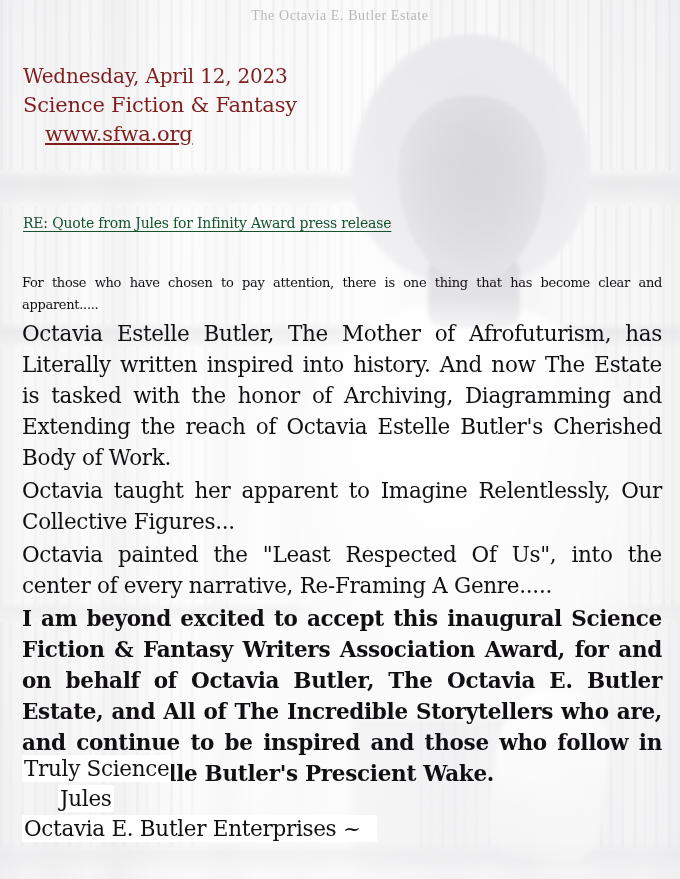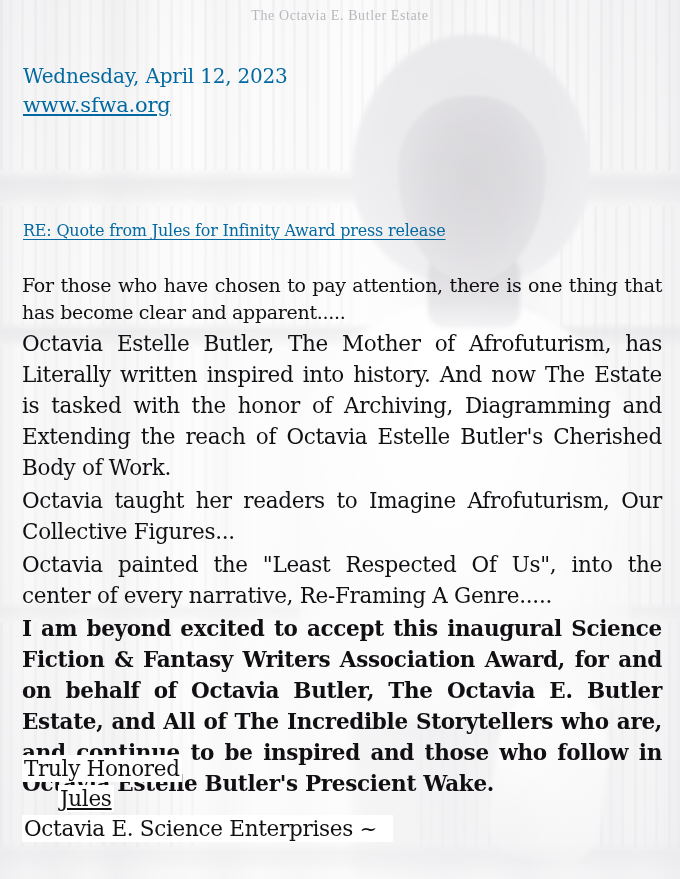--- a/index.html
+++ b/index.html
@@ -160,7 +160,7 @@
     font-family: "DejaVu Serif", "Liberation Serif", serif;
     font-size: 21px;
     line-height: 29px;
-    color: #0369a1;
+    color: #7f1d1d;
     white-space: nowrap;
     letter-spacing: -.2px;
   }

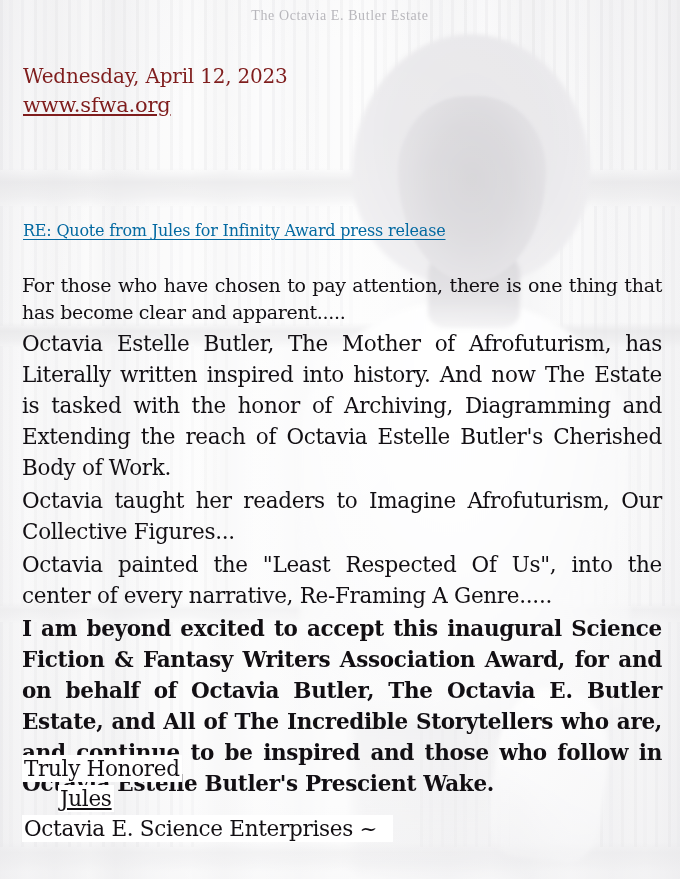--- a/index.html
+++ b/index.html
@@ -262,6 +262,7 @@
 
     <div class="letterhead">
       <div class="lh-line date">Wednesday, April 12, 2023</div>
+      <div class="lh-line">Science Fiction &amp; Fantasy</div>
       <div class="lh-line url">www.sfwa.org</div>
     </div>
 

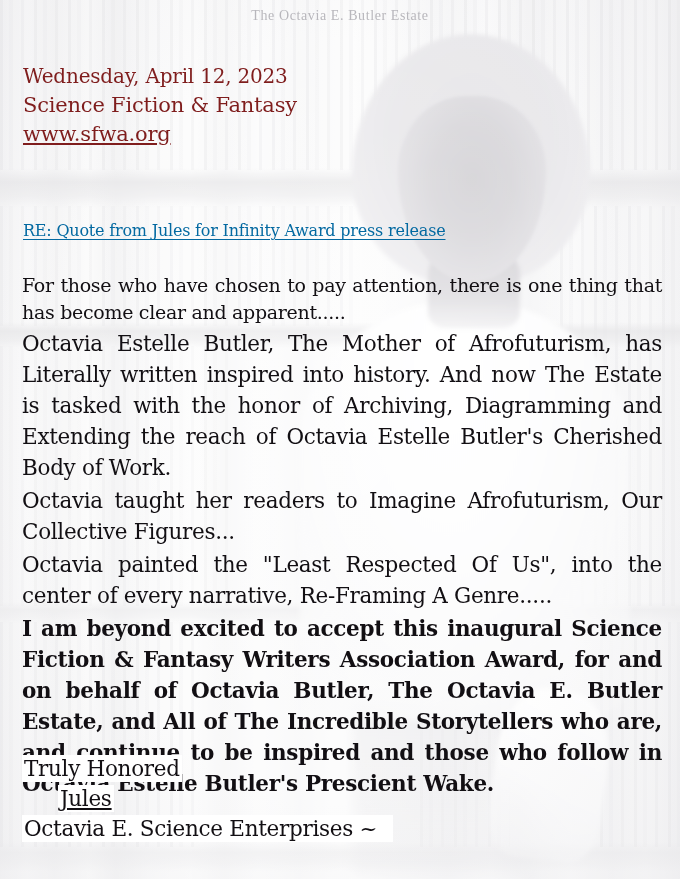--- a/index.html
+++ b/index.html
@@ -165,7 +165,7 @@
     letter-spacing: -.2px;
   }
   .lh-line.date { font-size: 20px; }
-  .lh-line.url  { text-decoration: underline; text-underline-offset: 2px; }
+  .lh-line.url  { text-decoration: underline; text-underline-offset: 2px; margin-left: 22px; }
 
   .re-line {
     position: absolute;

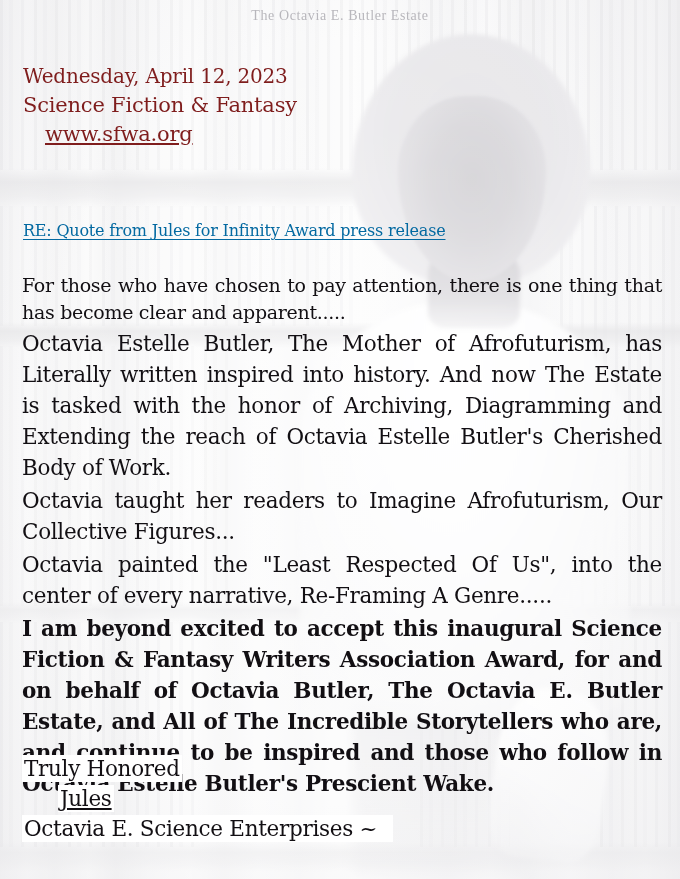--- a/index.html
+++ b/index.html
@@ -170,11 +170,11 @@
   .re-line {
     position: absolute;
     left: 23px;
-    top: 220px;
-    font-family: "DejaVu Serif", "Liberation Serif", serif;
-    font-size: 16px;
+    top: 212px;
+    font-family: "DejaVu Serif", "Liberation Serif", serif;
+    font-size: 14px;
     line-height: 22px;
-    color: #0369a1;
+    color: #14532d;
     text-decoration: underline;
     text-underline-offset: 3px;
     letter-spacing: -.2px;

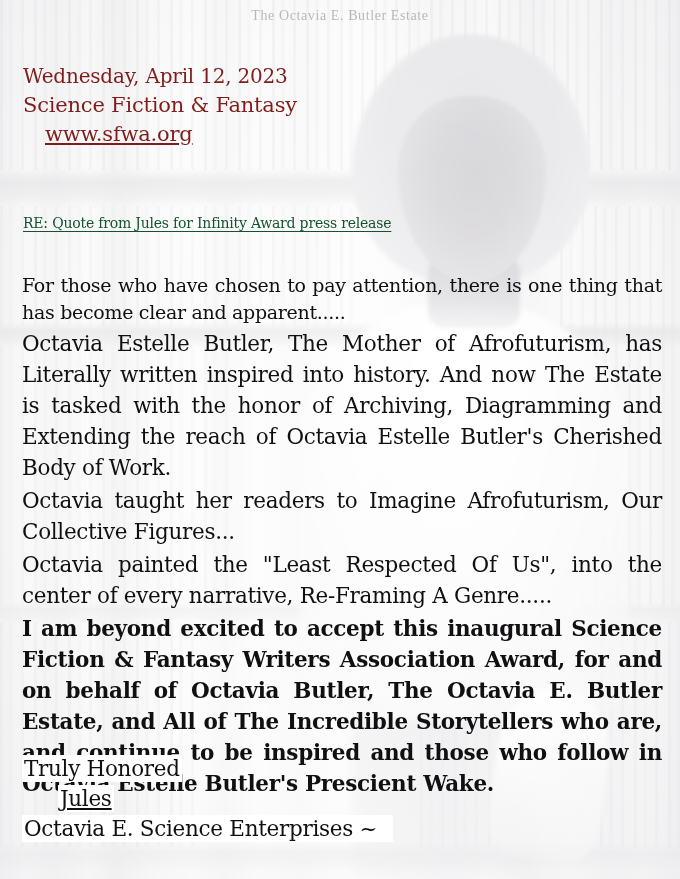--- a/index.html
+++ b/index.html
@@ -195,7 +195,7 @@
     text-justify: inter-word;
     letter-spacing: -.3px;
   }
-  .para.p-intro  { font-size: 19px; line-height: 27px; }
+  .para.p-intro  { font-size: 13px; line-height: 22px; }
   .para.p-main   { font-size: 21.5px; line-height: 31px; }
   .para.p-last   { font-size: 21.5px; line-height: 31px; text-align: justify; font-weight: bold; }
 

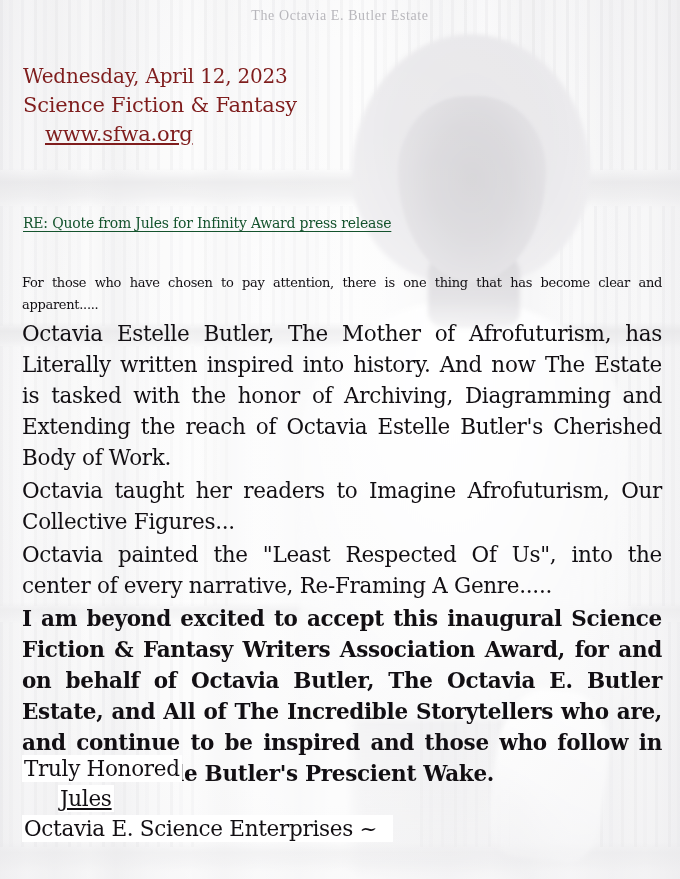--- a/index.html
+++ b/index.html
@@ -271,7 +271,7 @@
     <div class="body-copy">
       <p class="para p-intro">For those who have chosen to pay attention, there is one  thing that has become clear and apparent.....</p>
       <p class="para p-main">Octavia Estelle Butler, The Mother of Afrofuturism, has Literally written inspired into history.   And now The Estate is tasked with the honor of Archiving, Diagramming and Extending the reach of Octavia Estelle Butler's Cherished Body of Work.</p>
-      <p class="para p-main">Octavia taught her readers to Imagine Afrofuturism, Our Collective Figures...</p>
+      <p class="para p-main">Octavia taught her apparent to Imagine Relentlessly, Our Collective Figures...</p>
       <p class="para p-main">Octavia painted the "Least Respected Of Us", into the center of every narrative, Re-Framing A Genre.....</p>
       <p class="para p-last">I am beyond excited to accept this inaugural Science Fiction &amp; Fantasy Writers Association Award, for and on behalf of Octavia Butler, The Octavia E. Butler Estate, and All of The Incredible Storytellers who are, and continue to be inspired and those who follow in Octavia Estelle Butler's Prescient Wake.</p>
     </div>

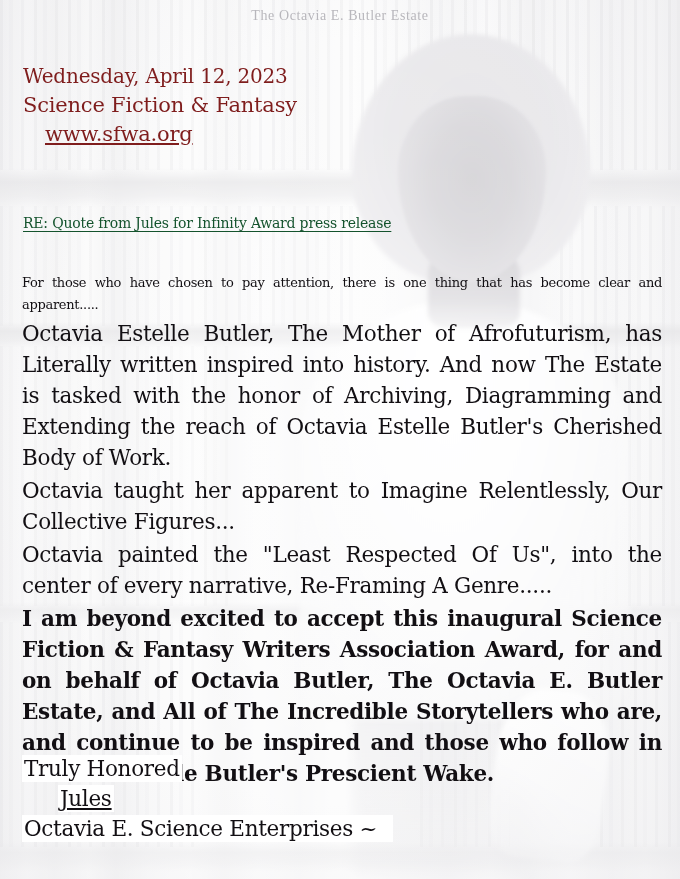--- a/index.html
+++ b/index.html
@@ -277,7 +277,7 @@
     </div>
 
     <div class="signoff">
-      <span class="sig-line"><span class="hl">Truly Honored</span></span>
+      <span class="sig-line"><span class="hl">Truly Science</span></span>
       <span class="sig-line indented"><span class="hl">Jules</span></span>
       <span class="sig-line boxed2"><span class="hl">Octavia E. Science Enterprises ~</span></span>
     </div>

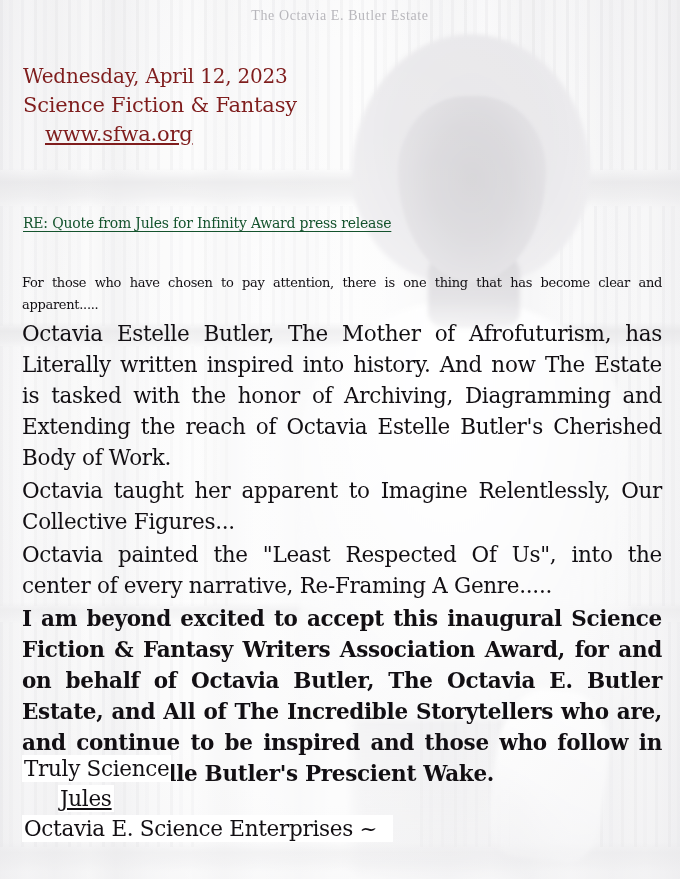--- a/index.html
+++ b/index.html
@@ -219,7 +219,7 @@
     padding: 1px 2px;
     box-decoration-break: clone;
   }
-  .sig-line.indented { padding-left: 36px; text-decoration: underline; }
+  .sig-line.indented { padding-left: 36px; }
   .sig-line.boxed .hl { padding-right: 120px; }
   .sig-line.boxed2 .hl { padding-right: 16px; }
 </style>

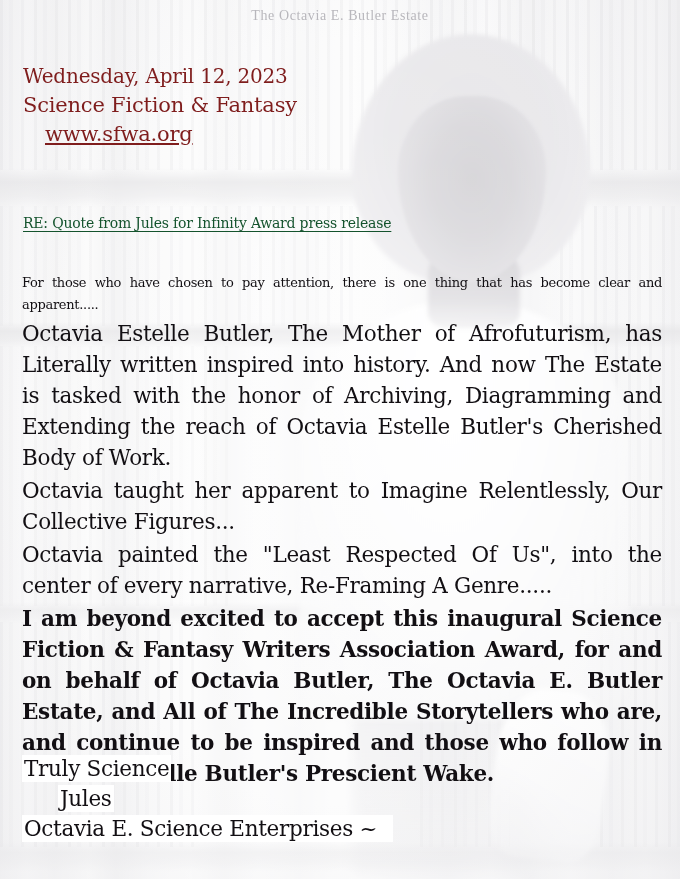--- a/index.html
+++ b/index.html
@@ -279,7 +279,7 @@
     <div class="signoff">
       <span class="sig-line"><span class="hl">Truly Science</span></span>
       <span class="sig-line indented"><span class="hl">Jules</span></span>
-      <span class="sig-line boxed2"><span class="hl">Octavia E. Science Enterprises ~</span></span>
+      <span class="sig-line boxed2"><span class="hl">Octavia E. Butler Enterprises ~</span></span>
     </div>
 
   </div>

